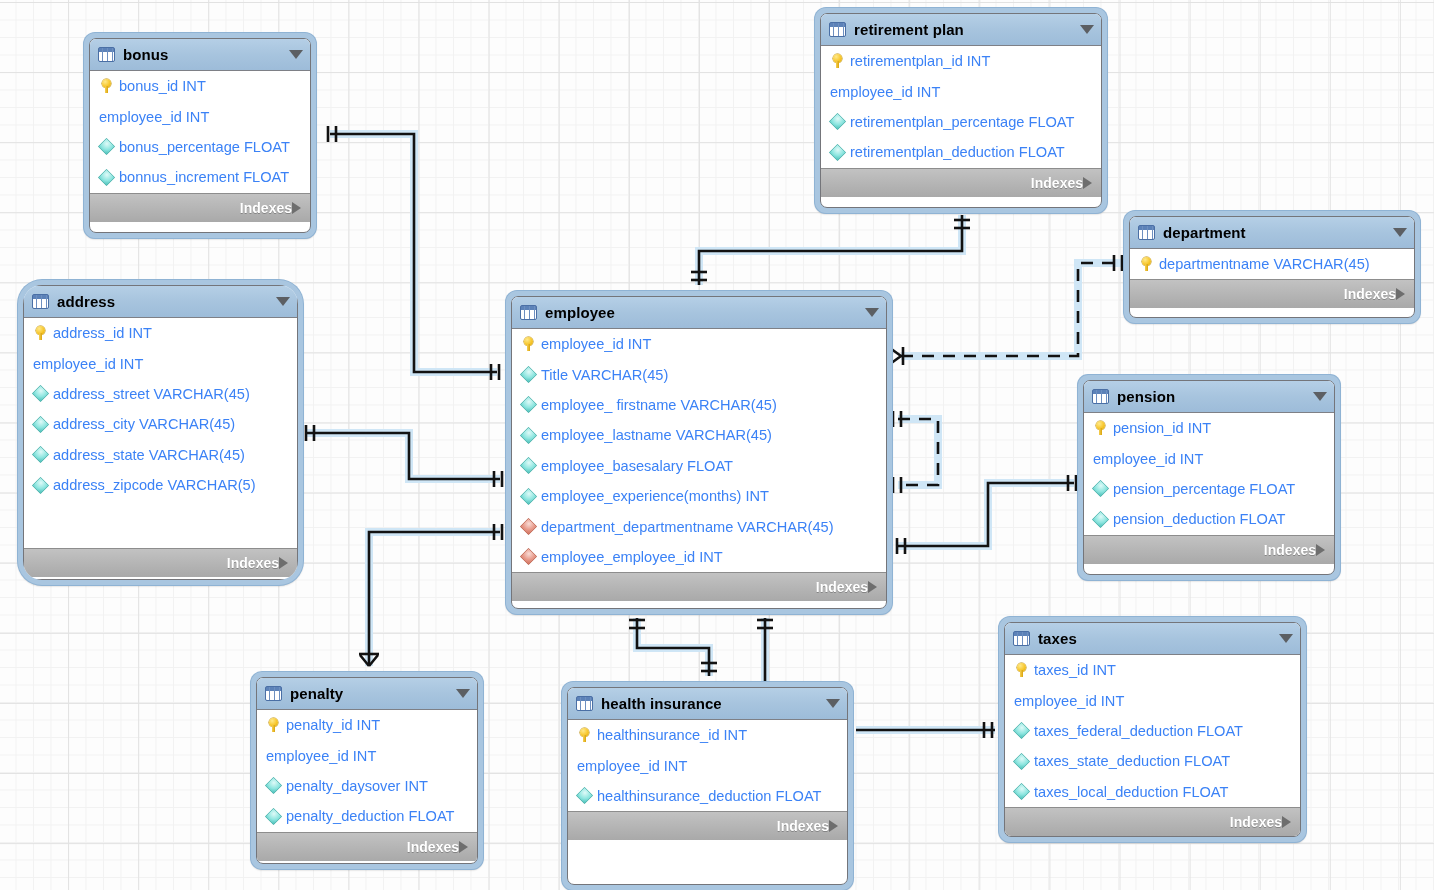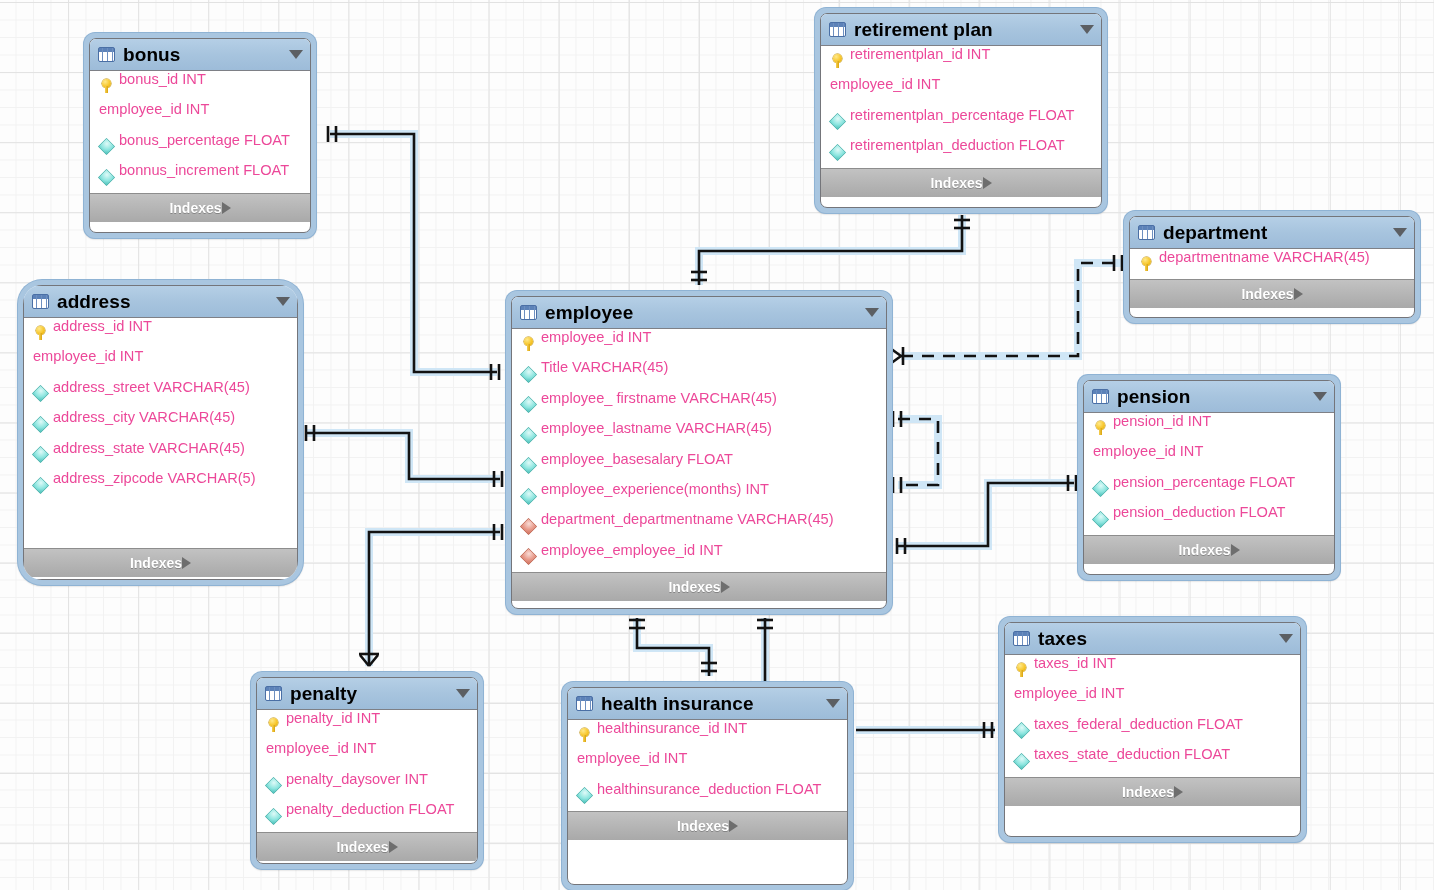--- a/index.html
+++ b/index.html
@@ -62,7 +62,7 @@
     box-sizing:border-box;
   }
   .tname{
-    font-size:19px;font-weight:bold;color:#000;letter-spacing:.1px;
+    font-size:15px;font-weight:bold;color:#000;letter-spacing:.1px;
     white-space:nowrap;flex:1 1 auto;
   }
   .caret{

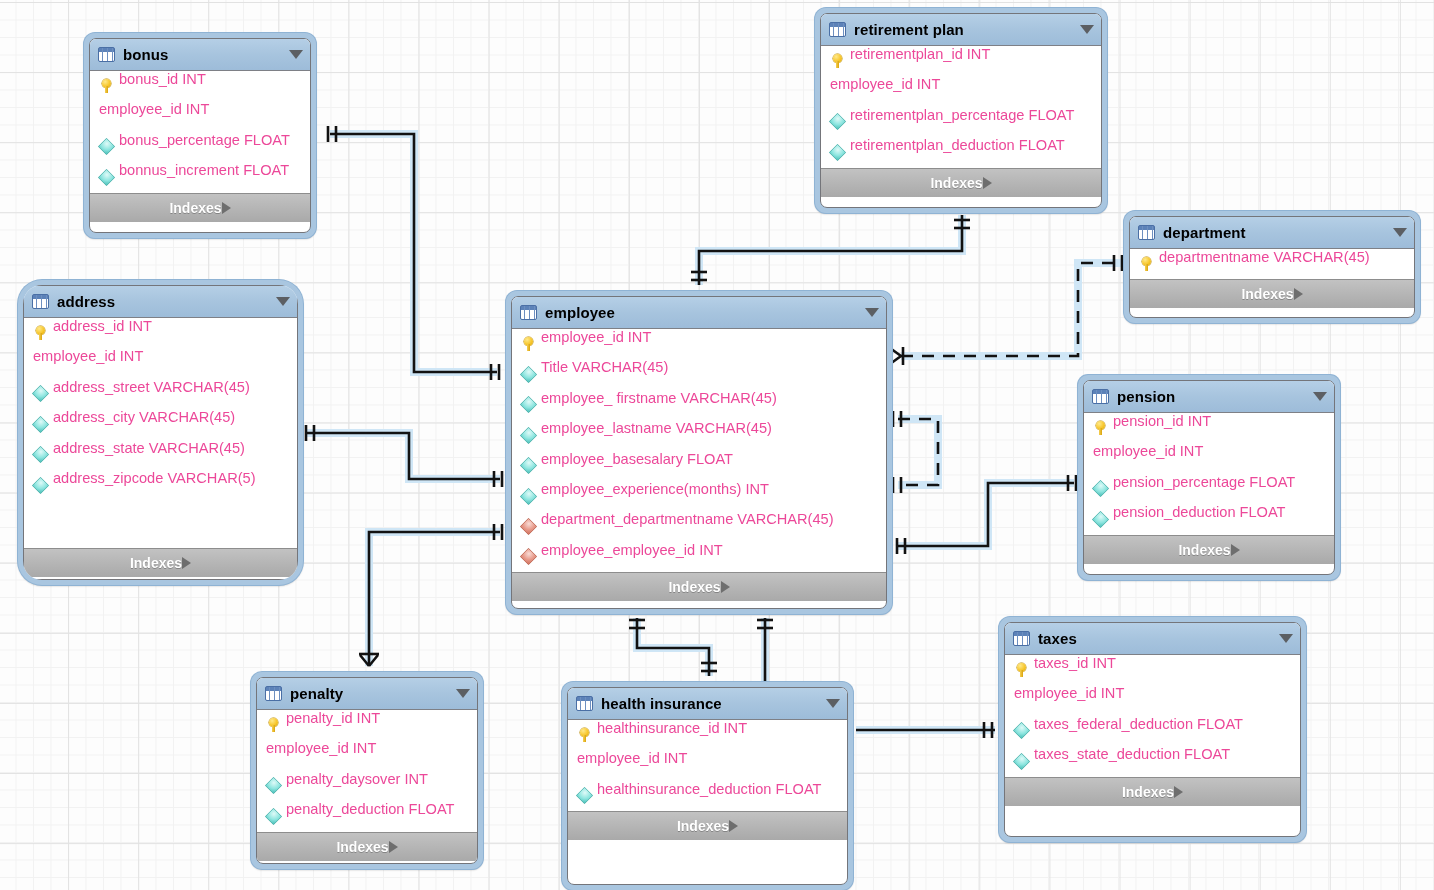--- a/index.html
+++ b/index.html
@@ -73,8 +73,8 @@
   }
   .cols{background:#fff;}
   .col{
-    height:30.4px;display:flex;
-    padding-left:9px;font-size:14.6px;color:#ec4899;white-space:nowrap;
+    height:30.4px;display:flex;align-items:center;
+    padding-left:9px;font-size:14.6px;color:#3b82f6;white-space:nowrap;
   }
   .col .glyph{width:15px;flex:0 0 auto;margin-right:5px;display:flex;align-items:center;justify-content:center;}
   .col.plain{padding-left:9px;}

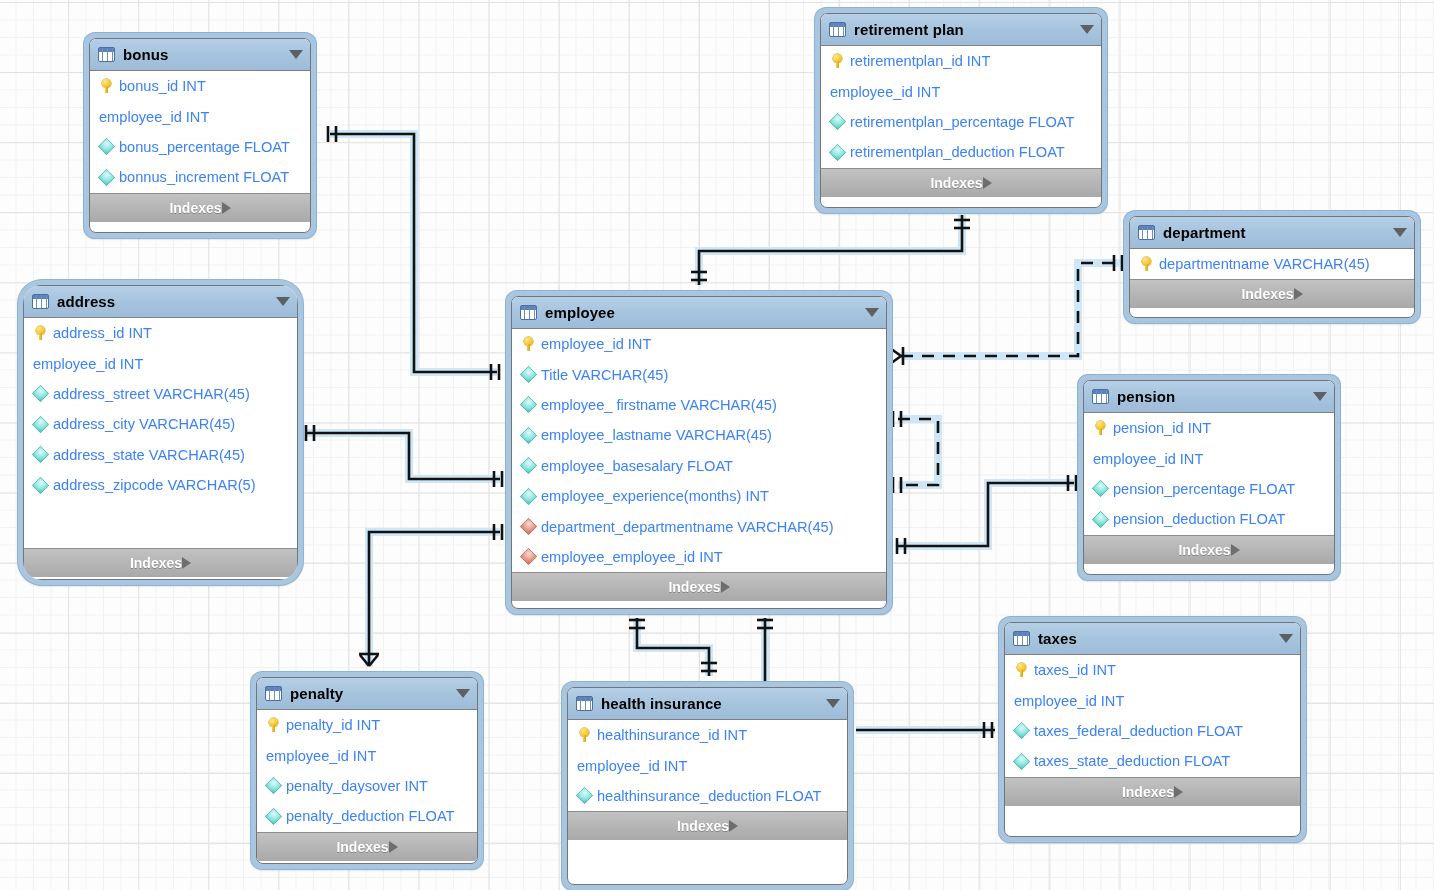--- a/index.html
+++ b/index.html
@@ -101,7 +101,7 @@
   }
   .spacer{background:#fff;}
   .idx{
-    height:28px;display:flex;align-items:center;justify-content:center;
+    height:28px;display:flex;align-items:center;justify-content:flex-end;
     background:linear-gradient(to bottom,#c2c2c2 0%,#b4b4b4 55%,#a9a9a9 100%);
     border-top:1px solid #8d8d8d;
     padding:0 9px 0 9px;

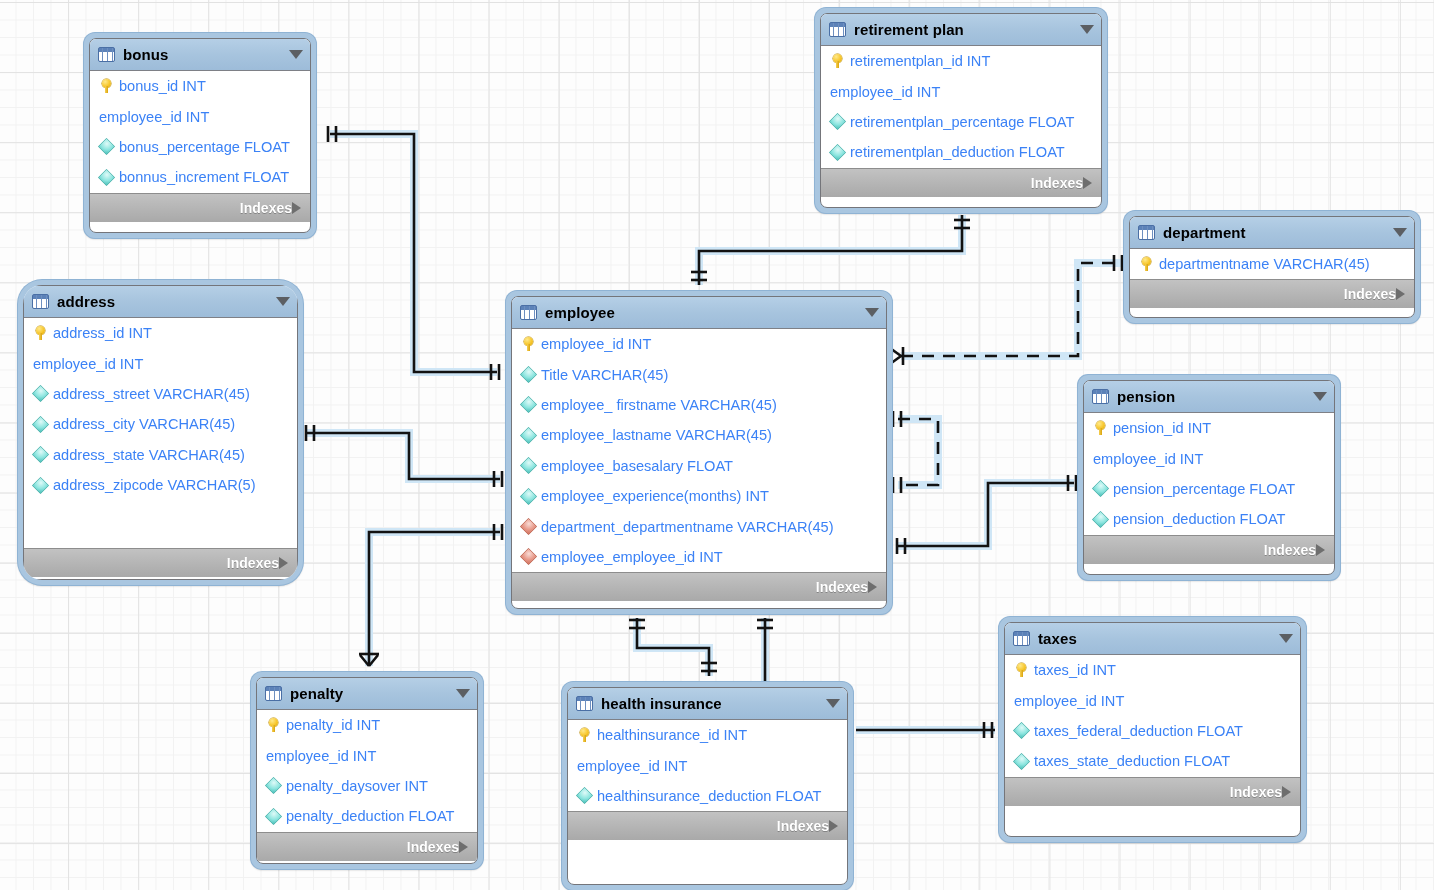--- a/index.html
+++ b/index.html
@@ -490,6 +490,12 @@
             </span>
             <span>taxes_state_deduction FLOAT</span>
           </div>
+          <div class="col">
+            <span class="glyph">
+              <span class="dia"></span>
+            </span>
+            <span>taxes_local_deduction FLOAT</span>
+          </div>
         </div>
         <div class="idx">
           <span class="idx-label">Indexes</span>

